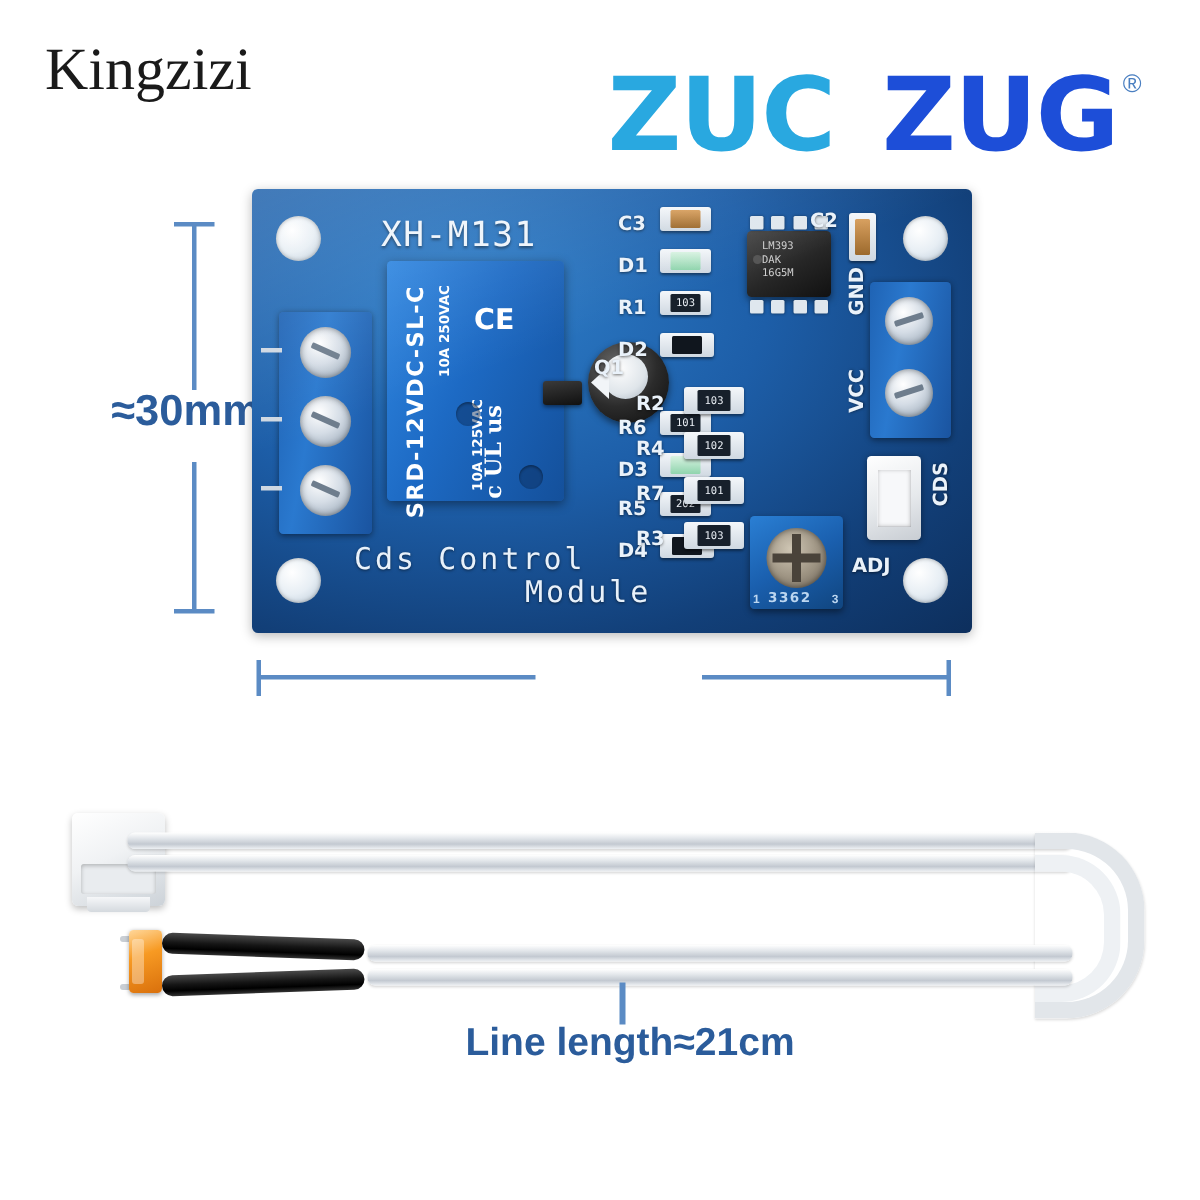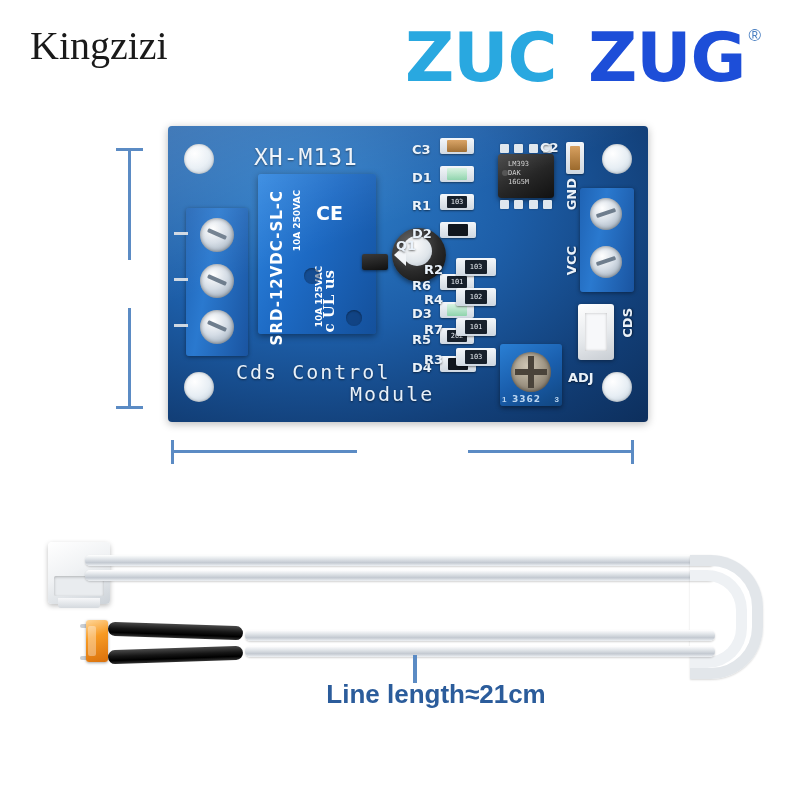--- a/index.html
+++ b/index.html
@@ -15,7 +15,7 @@
     font-size:40px;color:#1a1a1a;letter-spacing:0px;
   }
   #logo-zuczug{
-    position:absolute;left:405px;top:16px;width:360px;height:82px;
+    position:absolute;left:405px;top:36px;width:360px;height:82px;
   }
   .logo-letter{
     position:absolute;top:8px;font-size:68px;font-weight:bold;

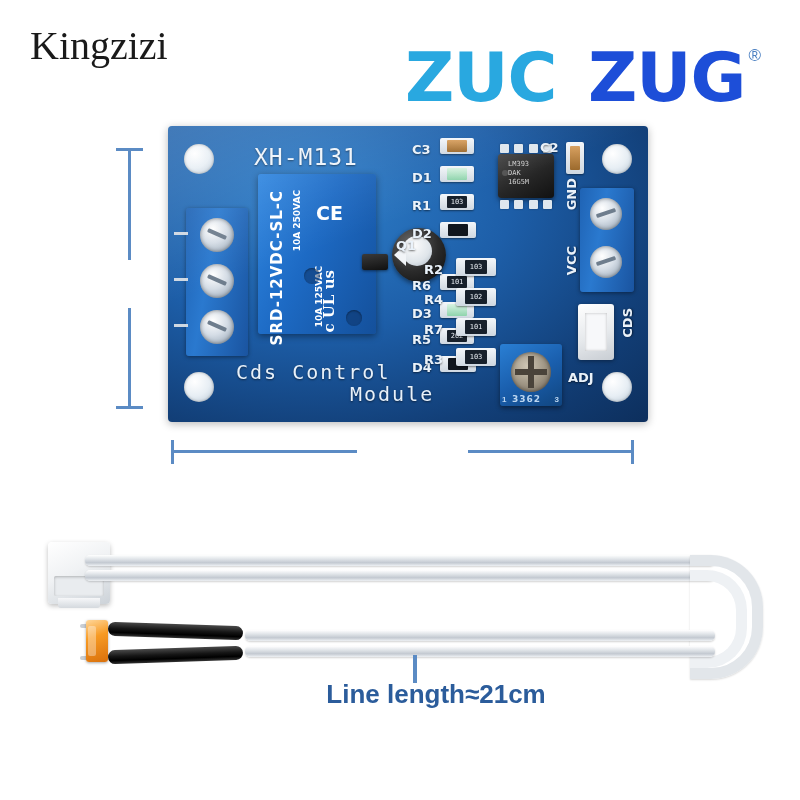--- a/index.html
+++ b/index.html
@@ -334,6 +334,7 @@
   <div id="dim-v-line-bot"></div>
   <div id="dim-v-cap-bot"></div>
   <div id="dim-v-label">
+    <div id="dim-v-main">≈30mm</div>
   </div>
 </div>
 

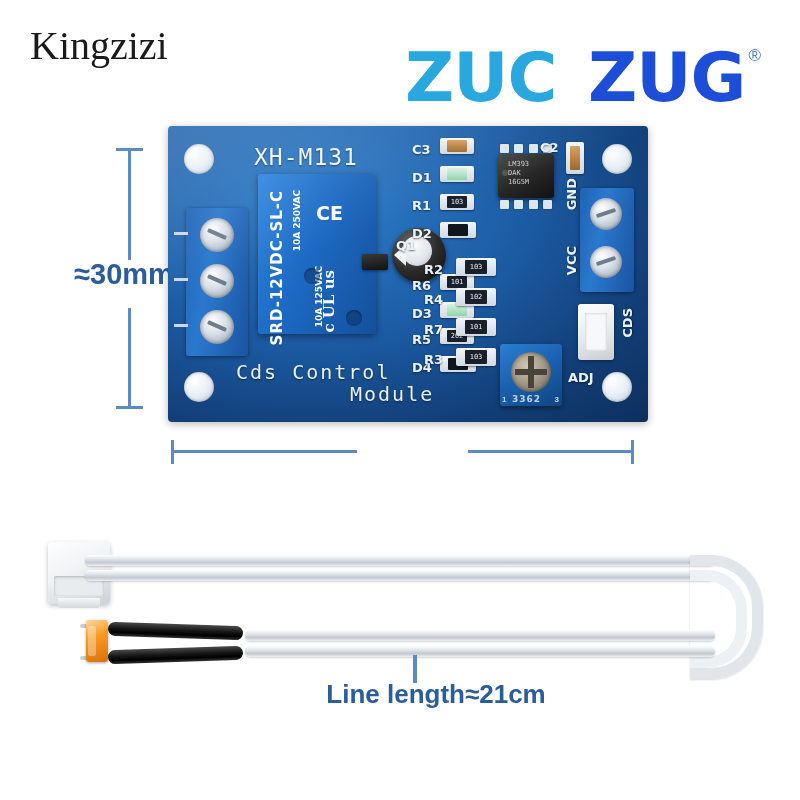--- a/index.html
+++ b/index.html
@@ -313,7 +313,7 @@
   #line-length-callout{position:absolute;left:250px;top:655px;width:340px;}
   #line-leader{position:absolute;left:163px;top:0px;width:4px;height:28px;background:#5b8bc4;}
   #line-length-text{
-    position:absolute;left:16px;top:24px;width:340px;text-align:center;
+    position:absolute;left:0;top:24px;width:340px;text-align:center;
     font-size:26px;font-weight:bold;color:#2b5c9b;white-space:nowrap;
   }
 </style>

